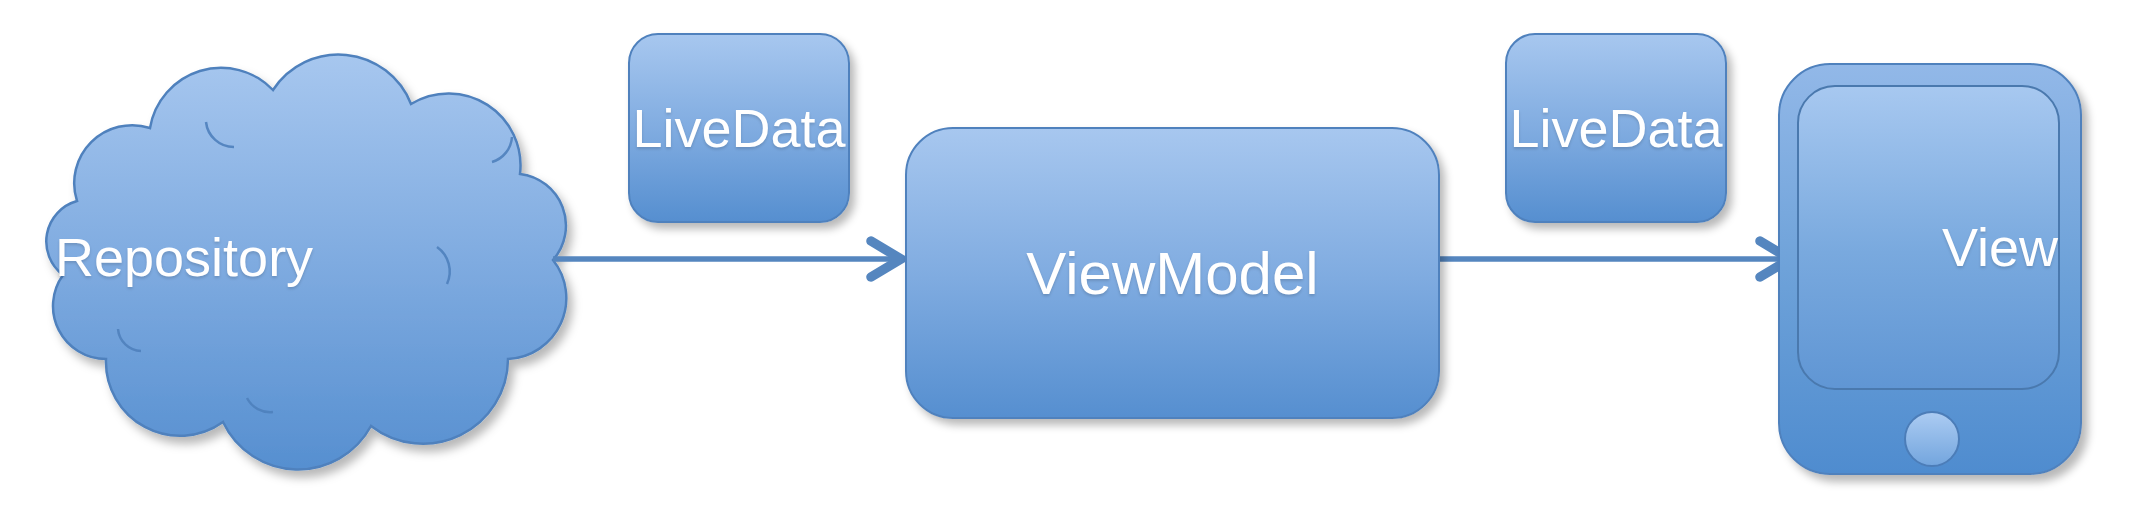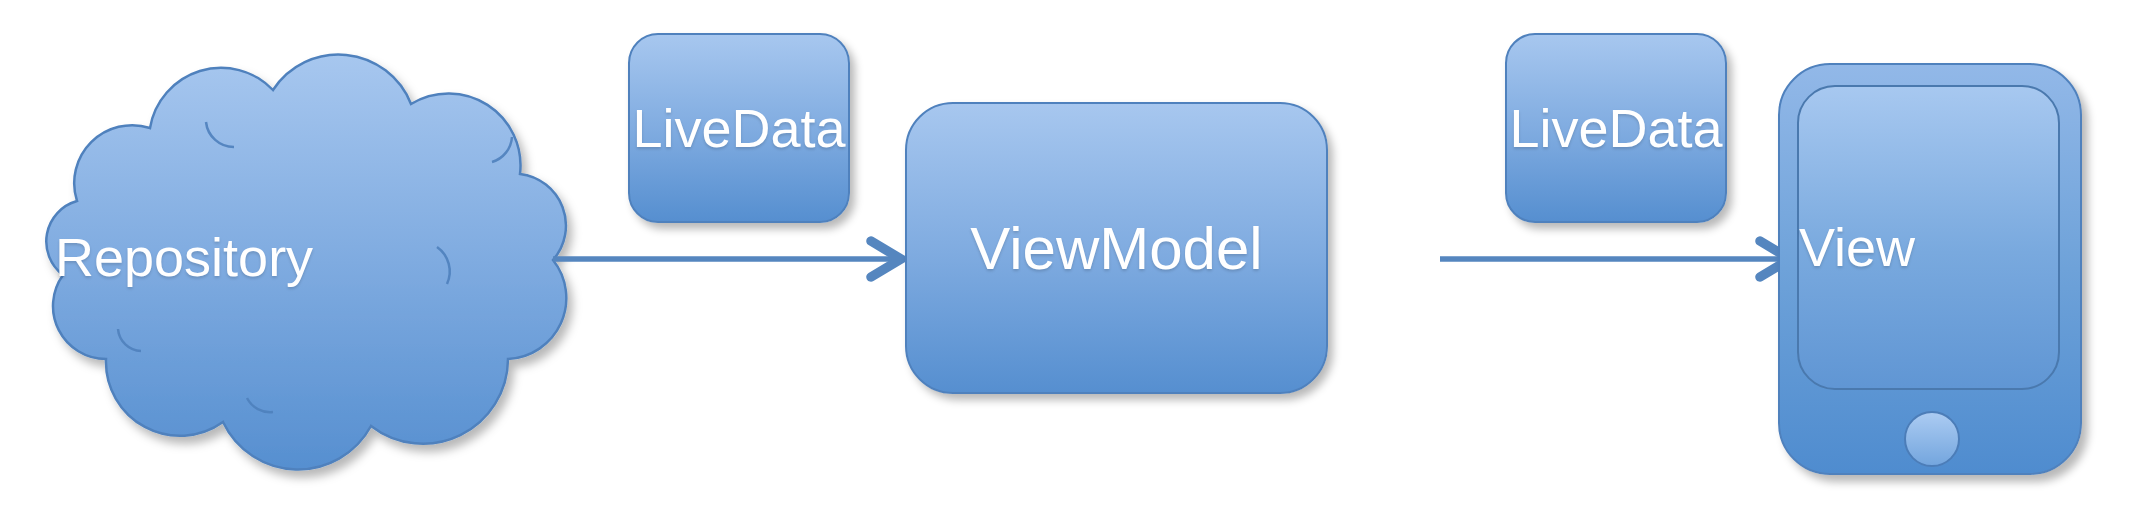--- a/index.html
+++ b/index.html
@@ -57,8 +57,8 @@
   
   #viewmodel-box {
     position: absolute;
-    left: 905px; top: 102px;
-    width: 423px; height: 292px;
+    left: 905px; top: 127px;
+    width: 535px; height: 292px;
     border-radius: 48px;
     display: flex;
     align-items: center;

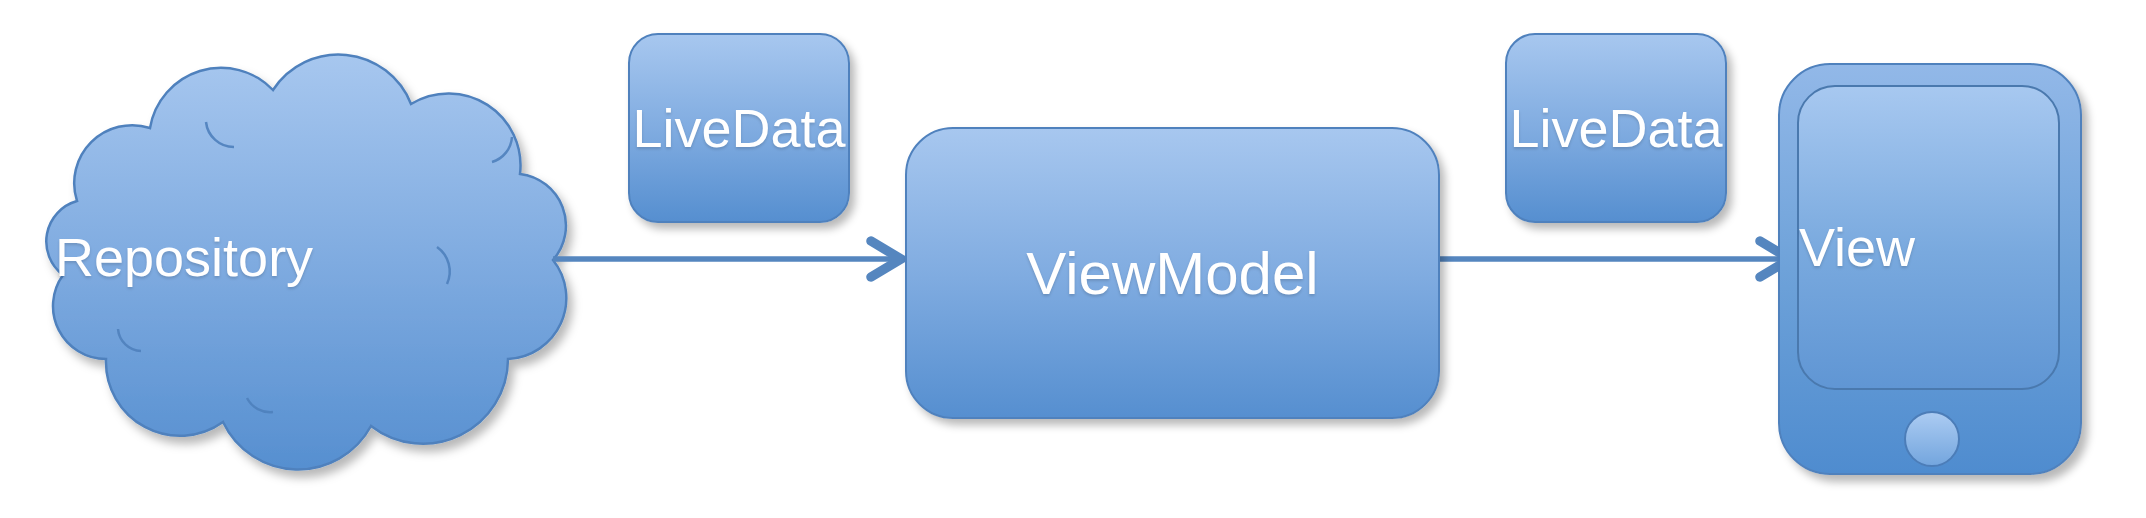--- a/index.html
+++ b/index.html
@@ -86,7 +86,7 @@
     border: 2.5px solid #4a79ae;
     display: flex;
     align-items: center;
-    justify-content: flex-start;
+    justify-content: flex-end;
   }
   #phone-screen .node-label { font-size: 54px; transform: translateY(9px); }
   #phone-home-button {

